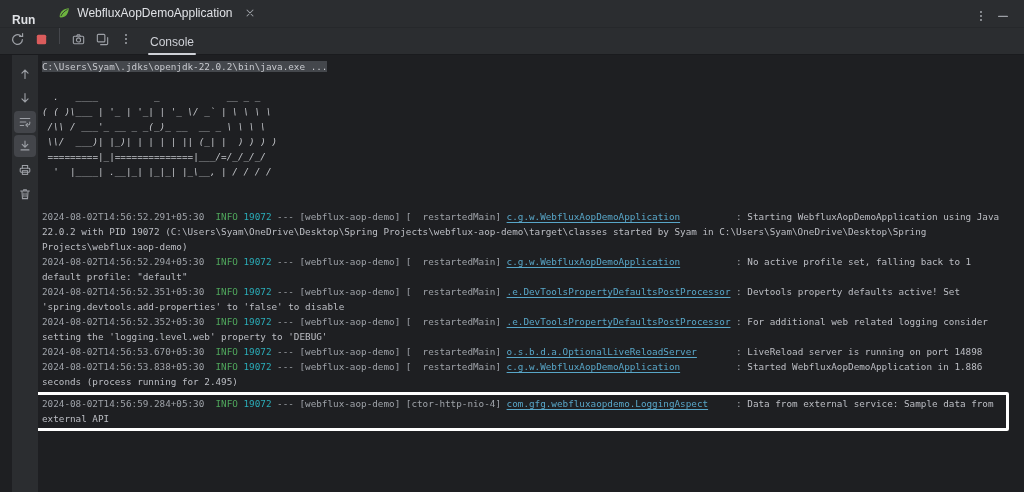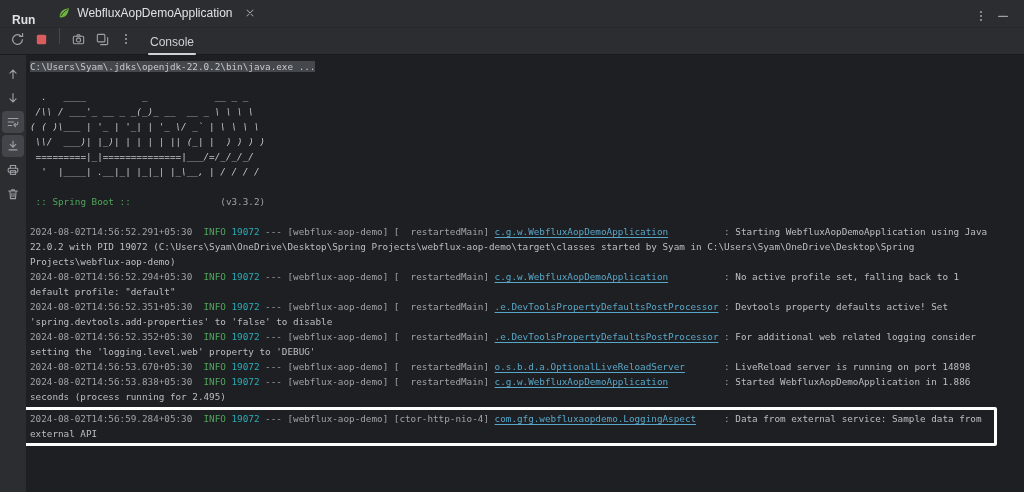--- a/index.html
+++ b/index.html
@@ -38,7 +38,7 @@
     background:#cfd2d8; border-radius:1px;
   }
   
-  .main { display:flex; height:437px; }
+  .main { display:flex; height:437px;padding-left:12px; }
   .gutter {
     width:26px; background:#2b2d30; display:flex; flex-direction:column;
     align-items:center; padding-top:8px; gap:2px; flex:0 0 auto;

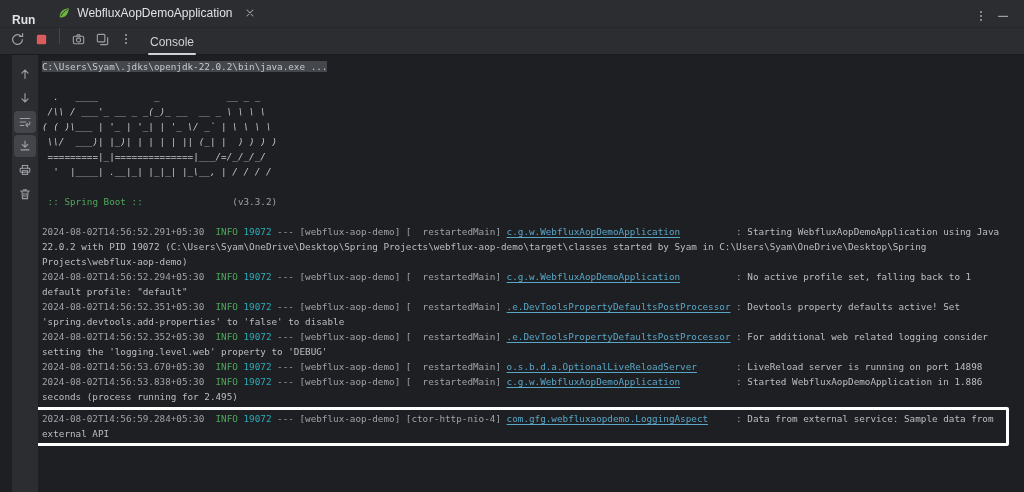--- a/index.html
+++ b/index.html
@@ -183,8 +183,8 @@
           <div class="cline"><span class="sel">C:\Users\Syam\.jdks\openjdk-22.0.2\bin\java.exe ...</span></div>
           <div class="cline"></div>
           <div class="cline"><span class="art">  .   ____          _            __ _ _</span></div>
+          <div class="cline"><span class="art">( ( )\___ | '_ | '_| | '_ \/ _` | \ \ \ \</span></div>
           <div class="cline"><span class="art"> /\\ / ___'_ __ _ _(_)_ __  __ _ \ \ \ \</span></div>
-          <div class="cline"><span class="art">( ( )\___ | '_ | '_| | '_ \/ _` | \ \ \ \</span></div>
           <div class="cline"><span class="art"> \\/  ___)| |_)| | | | | || (_| |  ) ) ) )</span></div>
           <div class="cline"><span class="art"> =========|_|==============|___/=/_/_/_/</span></div>
           <div class="cline"><span class="art">  '  |____| .__|_| |_|_| |_\__, | / / / /</span></div>

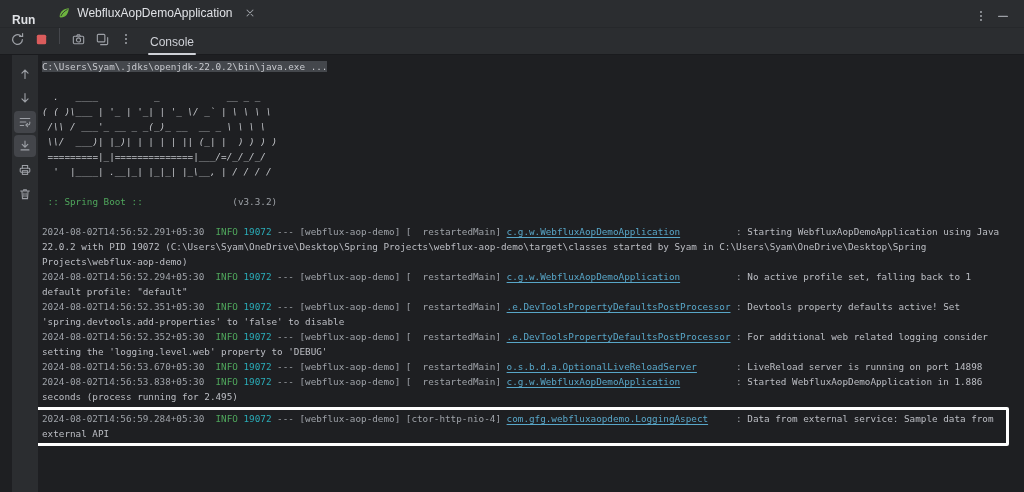--- a/index.html
+++ b/index.html
@@ -189,7 +189,6 @@
           <div class="cline"><span class="art"> =========|_|==============|___/=/_/_/_/</span></div>
           <div class="cline"><span class="art">  '  |____| .__|_| |_|_| |_\__, | / / / /</span></div>
           <div class="cline"></div>
-          <div class="cline"><span class="green"> :: Spring Boot ::</span><span class="dim">                (v3.3.2)</span></div>
           <div class="cline"></div>
           <div class="entry"><span class="dim">2024-08-02T14:56:52.291+05:30  </span><span class="lvl">INFO</span><span class="pid"> 19072</span><span class="dim"> --- [webflux-aop-demo] [  restartedMain] </span><span class="logger">c.g.w.WebfluxAopDemoApplication</span><span class="msgsep">          : </span><span class="msg">Starting WebfluxAopDemoApplication using Java 22.0.2 with PID 19072 (C:\Users\Syam\OneDrive\Desktop\Spring Projects\webflux-aop-demo\target\classes started by Syam in C:\Users\Syam\OneDrive\Desktop\Spring Projects\webflux-aop-demo)</span></div>
           <div class="entry"><span class="dim">2024-08-02T14:56:52.294+05:30  </span><span class="lvl">INFO</span><span class="pid"> 19072</span><span class="dim"> --- [webflux-aop-demo] [  restartedMain] </span><span class="logger">c.g.w.WebfluxAopDemoApplication</span><span class="msgsep">          : </span><span class="msg">No active profile set, falling back to 1 default profile: "default"</span></div>

